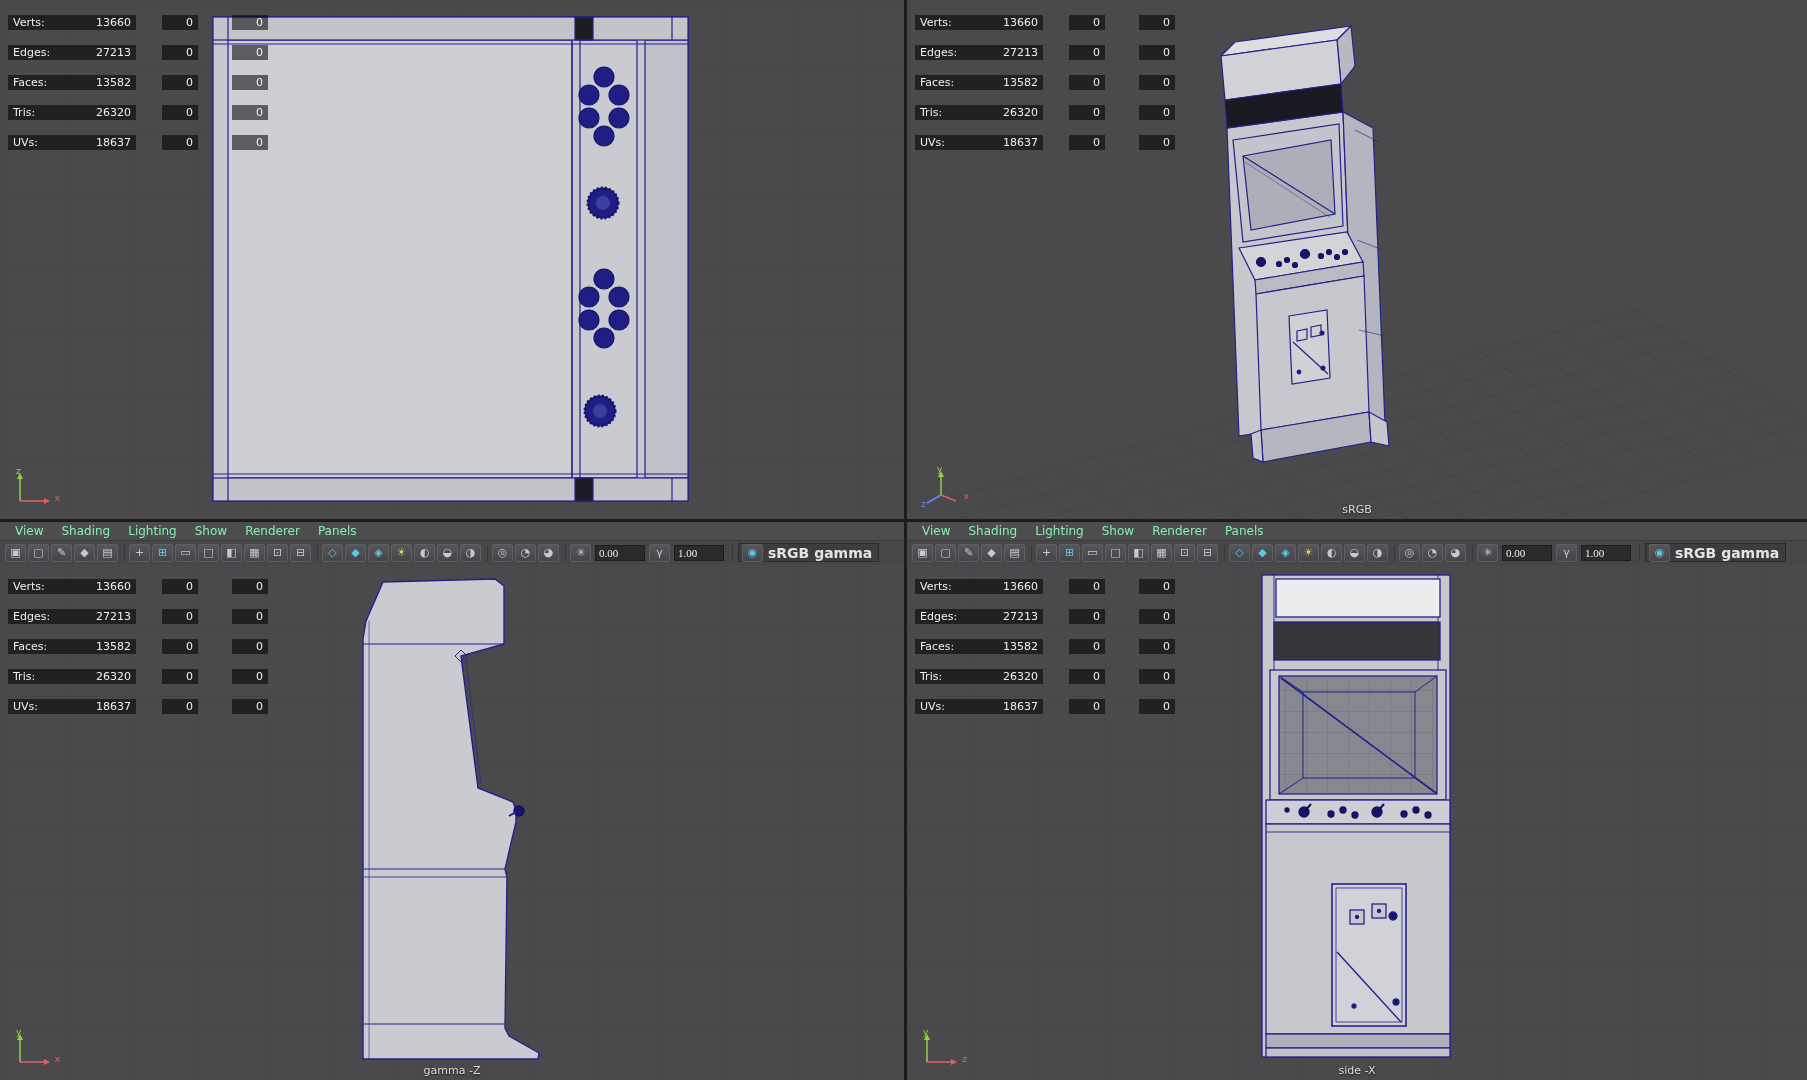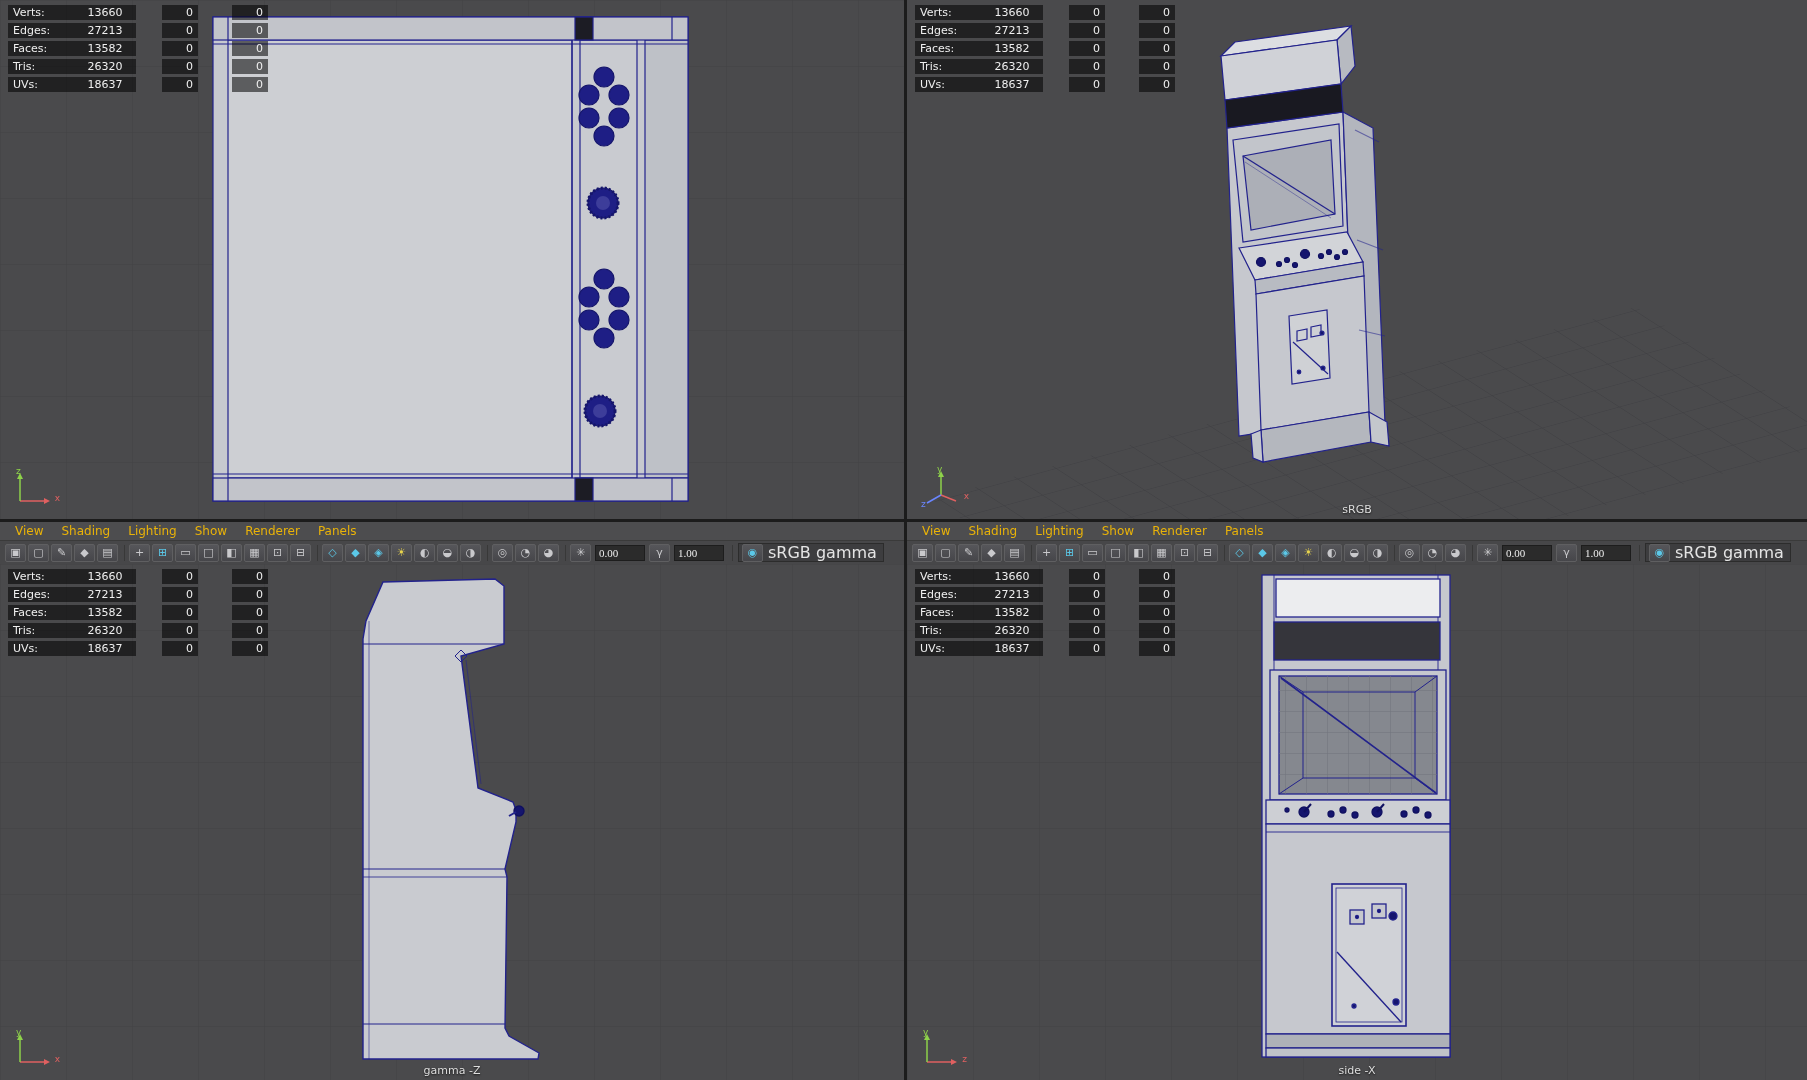--- a/index.html
+++ b/index.html
@@ -32,7 +32,7 @@
   .panel.with-chrome .viewport{top:42px;}
   svg.canvas{position:absolute;left:0;top:0;}
   
-  .hud{position:absolute;top:5px;left:8px;display:flex;flex-direction:column;gap:3px;z-index:6;}
+  .hud{position:absolute;top:15px;left:8px;display:flex;flex-direction:column;gap:15px;z-index:6;}
   .hud-row{display:flex;align-items:center;}
   .hud-cell{background:rgba(0,0,0,0.55);color:#efefef;font-size:11px;line-height:13px;padding:1px 5px;}
   .hud-label{width:56px;}

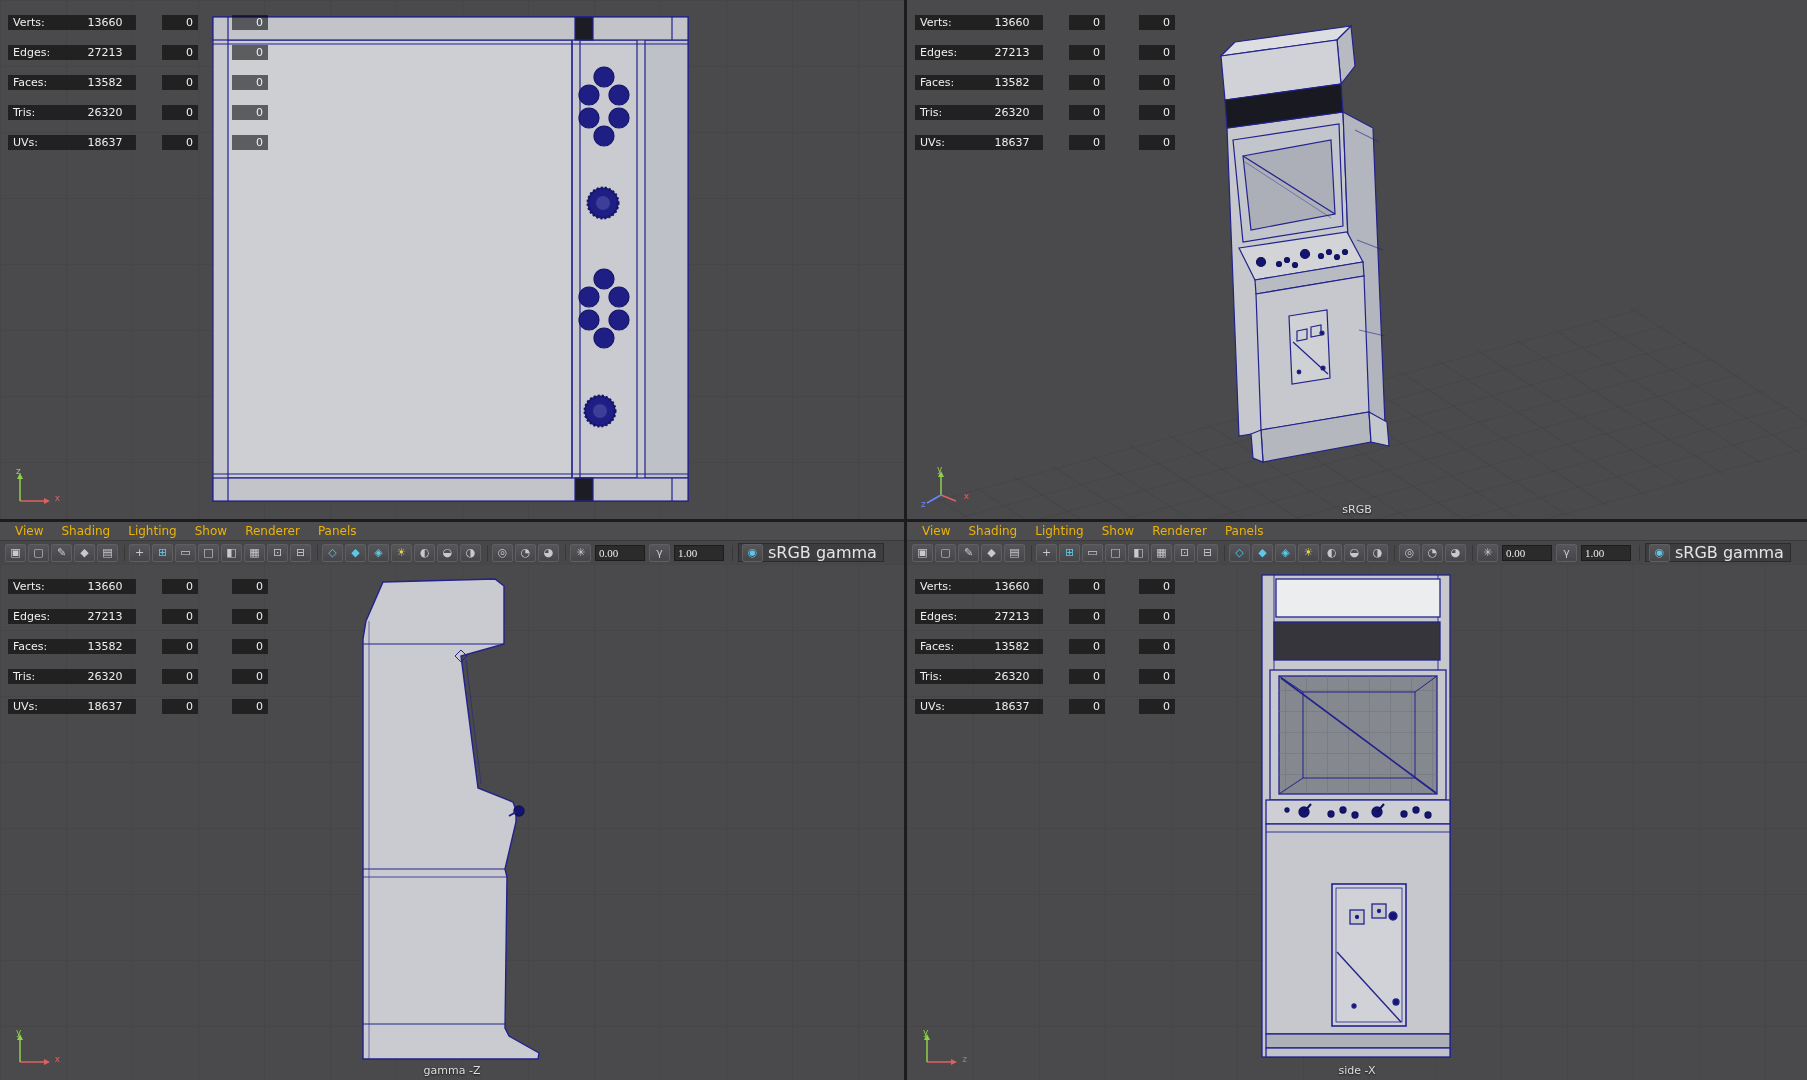--- a/index.html
+++ b/index.html
@@ -36,7 +36,7 @@
   .hud-row{display:flex;align-items:center;}
   .hud-cell{background:rgba(0,0,0,0.55);color:#efefef;font-size:11px;line-height:13px;padding:1px 5px;}
   .hud-label{width:56px;}
-  .hud-total{width:52px;text-align:center;}
+  .hud-total{width:52px;text-align:right;}
   .hud-c2{width:26px;text-align:right;margin-left:26px;}
   .hud-c3{width:26px;text-align:right;margin-left:34px;}
   .vp-label{position:absolute;bottom:3px;left:0;right:0;text-align:center;

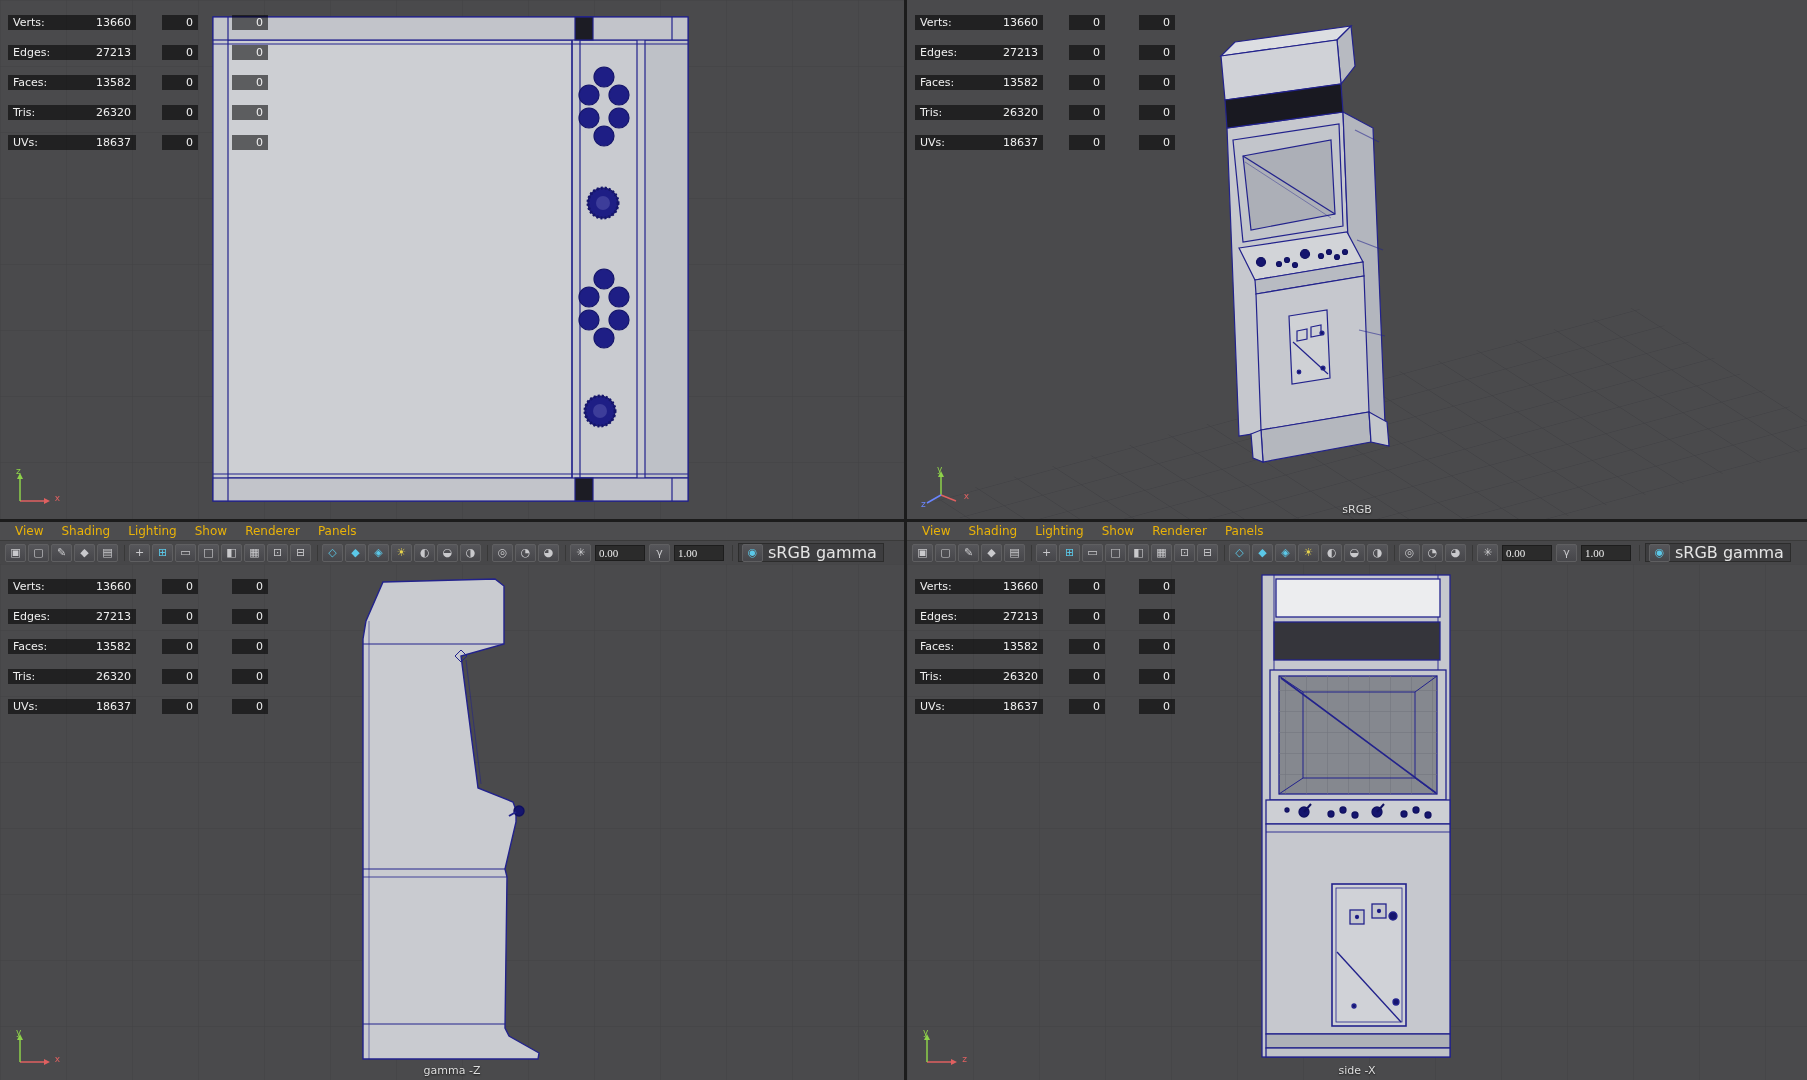--- a/index.html
+++ b/index.html
@@ -11,7 +11,7 @@
   
   .menubar{height:18px;background:#4d4d4f;border-bottom:1px solid #3a3a3a;
            display:flex;align-items:center;padding:0 6px;}
-  .menu-item{font-size:12px;color:#eab308;padding:0 9px;line-height:17px;cursor:default;white-space:nowrap;}
+  .menu-item{font-size:12px;color:#86efac;padding:0 9px;line-height:17px;cursor:default;white-space:nowrap;}
   .toolbar{height:23px;background:#474749;border-bottom:1px solid #2d2d2d;
            display:flex;align-items:center;padding:0 4px;}
   .icon-strip{display:flex;align-items:center;}

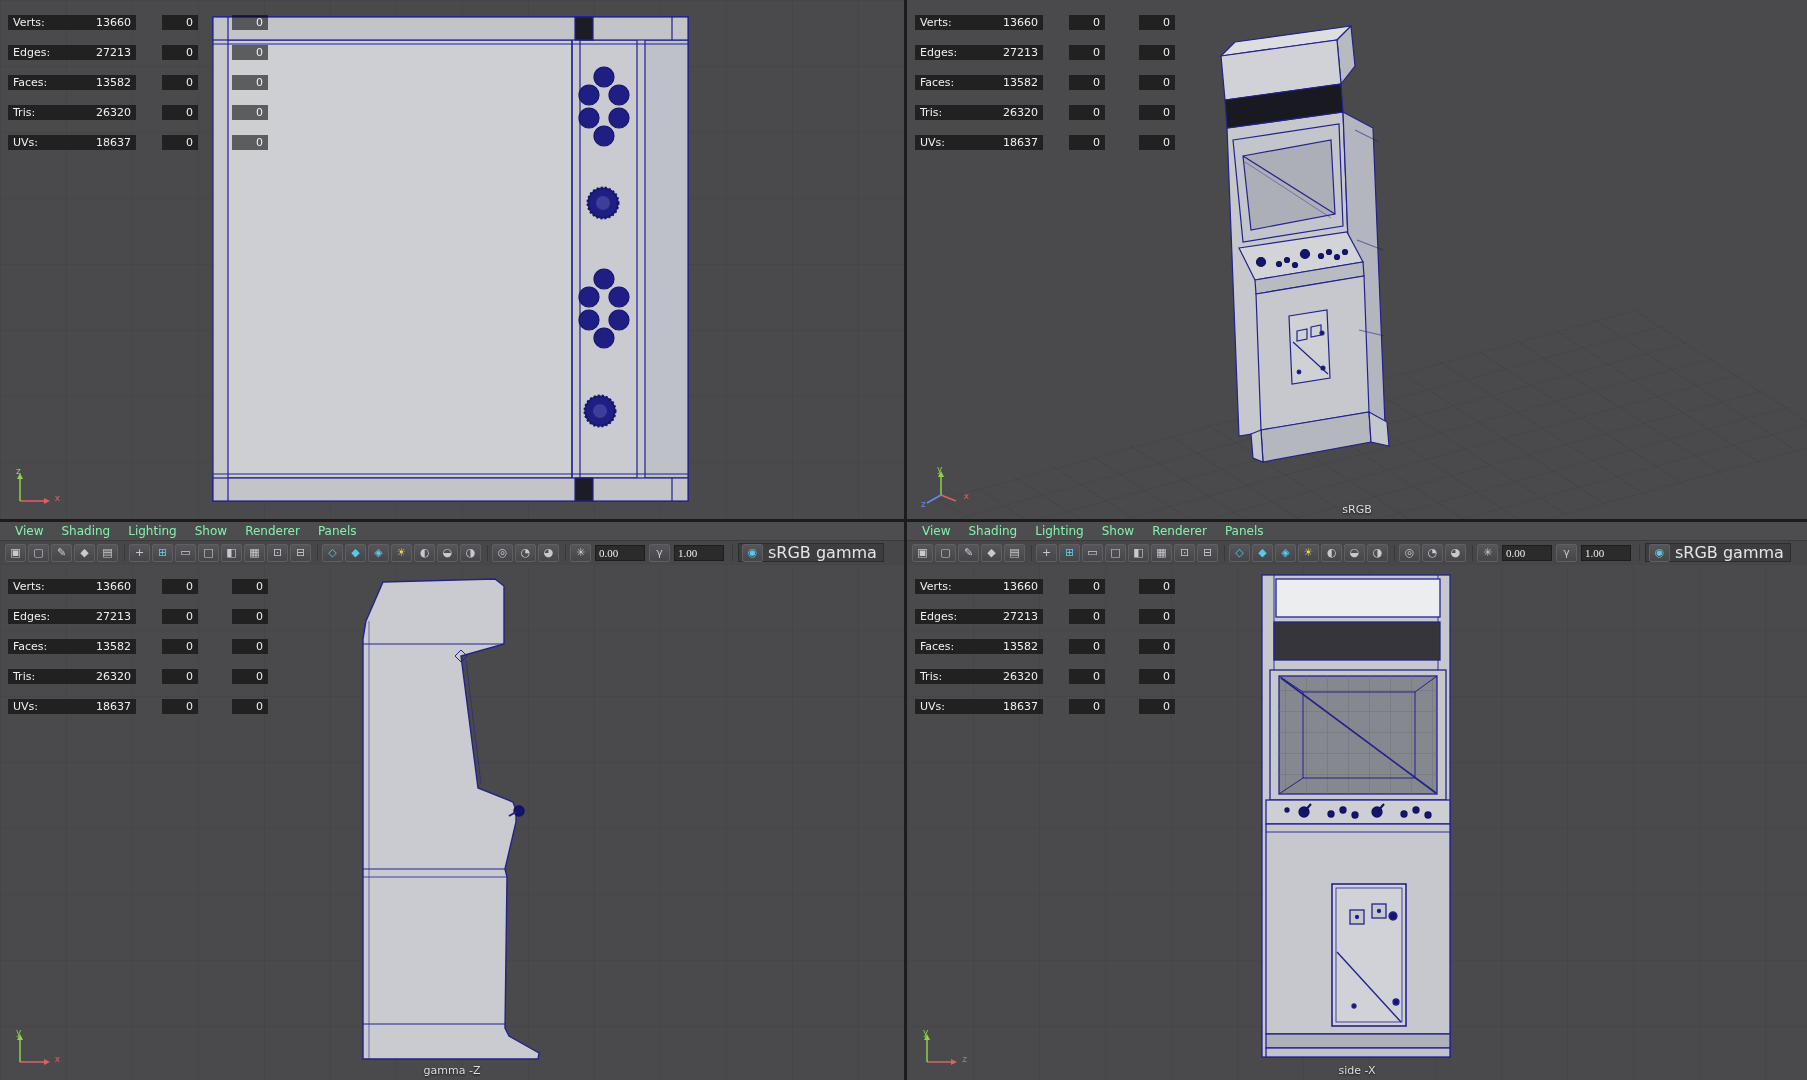--- a/index.html
+++ b/index.html
@@ -26,7 +26,7 @@
             color:#eeeeee;font-size:11px;font-family:Liberation Serif, serif;padding:0 3px;margin:0 3px;}
   .vt-chip{display:flex;align-items:center;background:#3d3d3f;border:1px solid #2c2c2c;
            height:17px;padding:0 6px 0 2px;margin-left:2px;}
-  .vt-label{font-size:16px;color:#e4e4e4;white-space:nowrap;margin-left:4px;}
+  .vt-label{font-size:14px;color:#e4e4e4;white-space:nowrap;margin-left:4px;font-weight:bold;}
   
   .viewport{position:absolute;left:0;right:0;bottom:0;top:0;}
   .panel.with-chrome .viewport{top:42px;}

